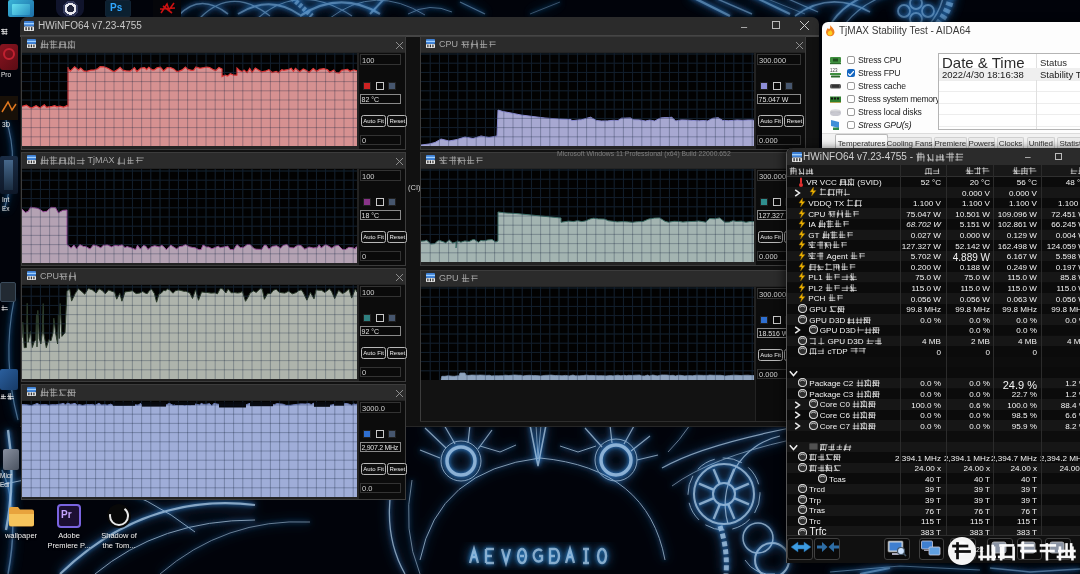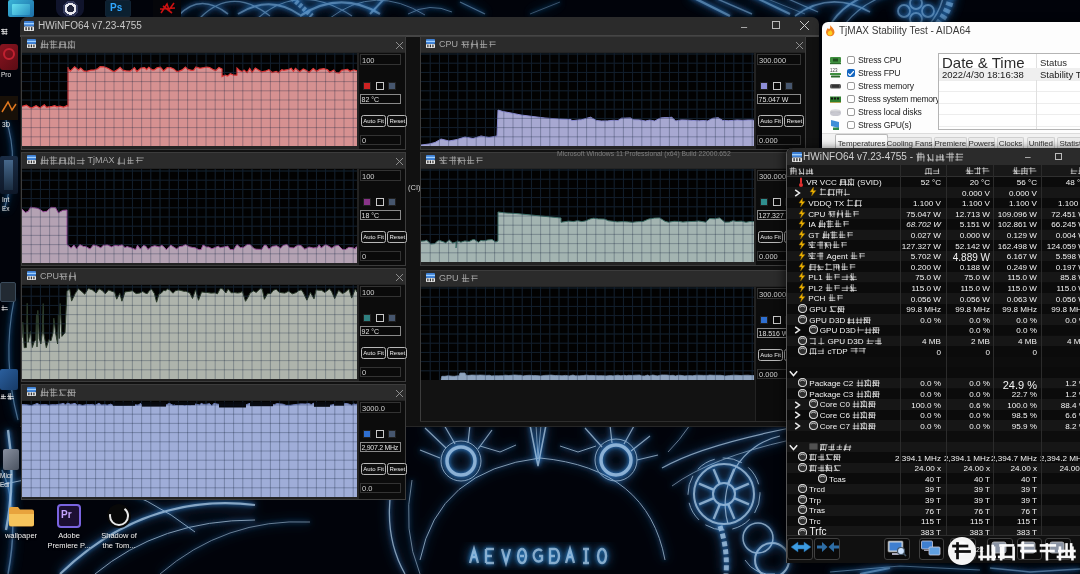--- a/index.html
+++ b/index.html
@@ -1539,7 +1539,7 @@
       <rect x="2" y="4" width="7" height="2.5" fill="#333"></rect>
     </svg>
     <div style="position:absolute;left:847px;top:82px;width:8px;height:8px;background:#fff;border:1px solid #9a9a9a;border-radius:2px;"></div>
-    <div style="position:absolute;top:80.8px;font-size:8.6px;line-height:10.6px;color:#1a1a1a;white-space:nowrap;left:858px;letter-spacing:-0.15px;">Stress memory</div>
+    <div style="position:absolute;top:80.8px;font-size:8.6px;line-height:10.6px;color:#1a1a1a;white-space:nowrap;left:858px;letter-spacing:-0.15px;">Stress cache</div>
     <svg style="position:absolute;left:830px;top:94px" width="11" height="11" viewBox="0 0 11 11">
       <rect x="0" y="2.5" width="11" height="5.5" fill="#2f7f2f"></rect>
       <rect x="1" y="3.5" width="2" height="2" fill="#111"></rect>

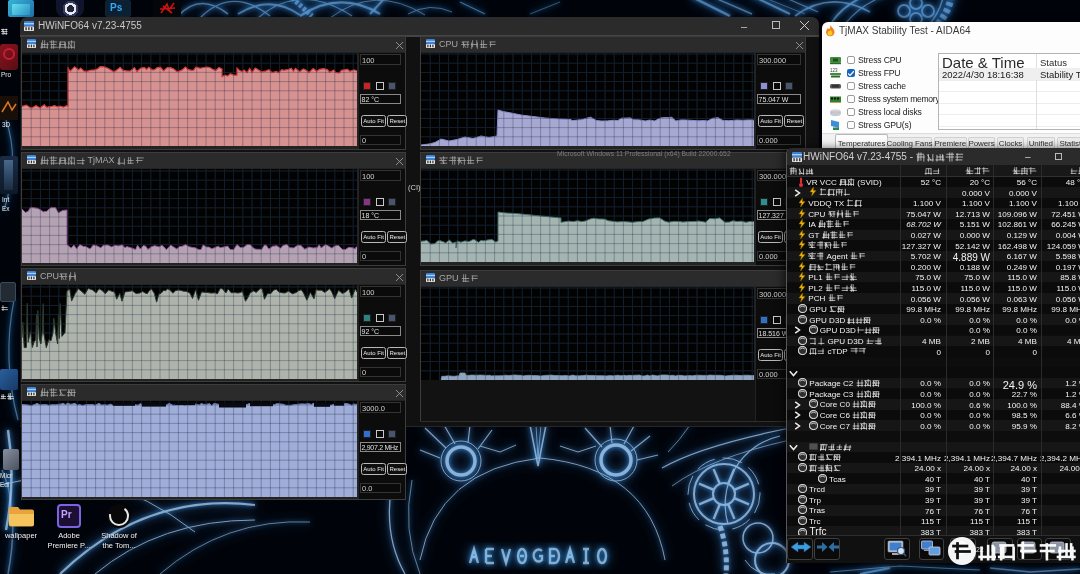--- a/index.html
+++ b/index.html
@@ -1561,7 +1561,7 @@
       <rect x="3" y="7.5" width="6" height="2.5" fill="#2a8a4a"></rect>
     </svg>
     <div style="position:absolute;left:847px;top:121px;width:8px;height:8px;background:#fff;border:1px solid #9a9a9a;border-radius:2px;"></div>
-    <div style="position:absolute;top:119.8px;font-size:8.6px;line-height:10.6px;color:#1a1a1a;white-space:nowrap;left:858px;letter-spacing:-0.15px;">Stress GPU(s)</div>
+    <div style="position:absolute;top:119.8px;font-size:8.6px;line-height:10.6px;color:#1a1a1a;white-space:nowrap;left:858px;letter-spacing:-0.15px;font-style:italic;">Stress GPU(s)</div>
     <div style="position:absolute;left:938px;top:53px;width:147px;height:77px;background:#fff;border:1px solid #b4b4b4;"></div>
     <div style="position:absolute;left:939px;top:79.5px;width:141px;height:1px;background:#ededed;"></div>
     <div style="position:absolute;left:939px;top:91px;width:141px;height:1px;background:#ededed;"></div>

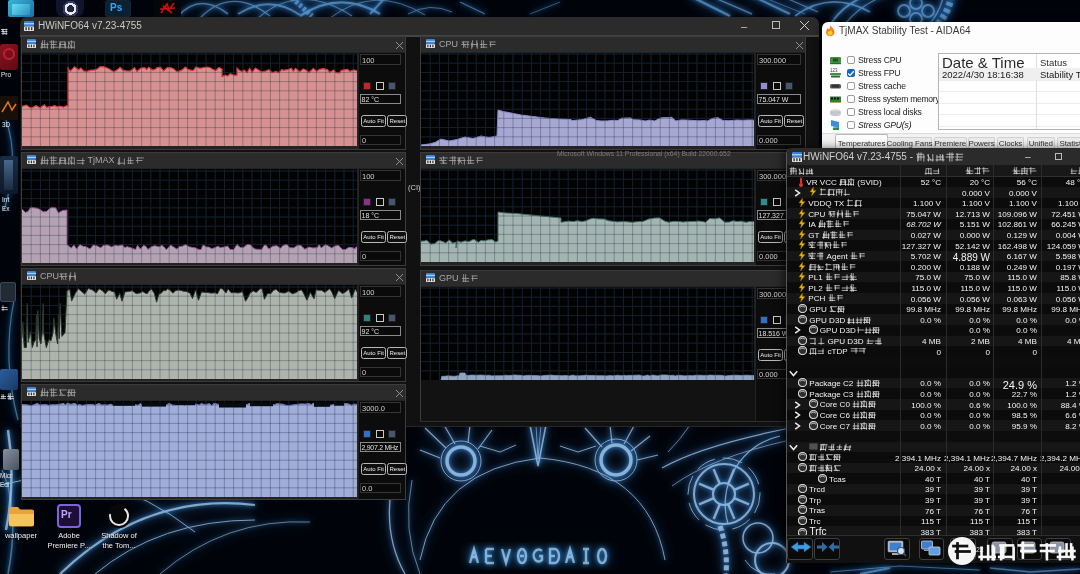--- a/index.html
+++ b/index.html
@@ -1803,7 +1803,7 @@
         </g>
       </svg></div>
     <div style="position:absolute;right:139px;top:209.70000000000002px;font-size:8.1px;color:#f2f2f2;white-space:nowrap;">75.047 W</div>
-    <div style="position:absolute;right:90px;top:209.70000000000002px;font-size:8.1px;color:#f2f2f2;white-space:nowrap;">12.713 W</div>
+    <div style="position:absolute;right:90px;top:209.70000000000002px;font-size:8.1px;color:#f2f2f2;white-space:nowrap;">10.501 W</div>
     <div style="position:absolute;right:43px;top:209.70000000000002px;font-size:8.1px;color:#f2f2f2;white-space:nowrap;">109.096 W</div>
     <div style="position:absolute;right:-6px;top:209.70000000000002px;font-size:8.1px;color:#f2f2f2;white-space:nowrap;">72.451 W</div>
     <div style="position:absolute;left:786.5px;top:218.9px;width:294.5px;height:10.6px;background:#0b0b0b;"></div>

